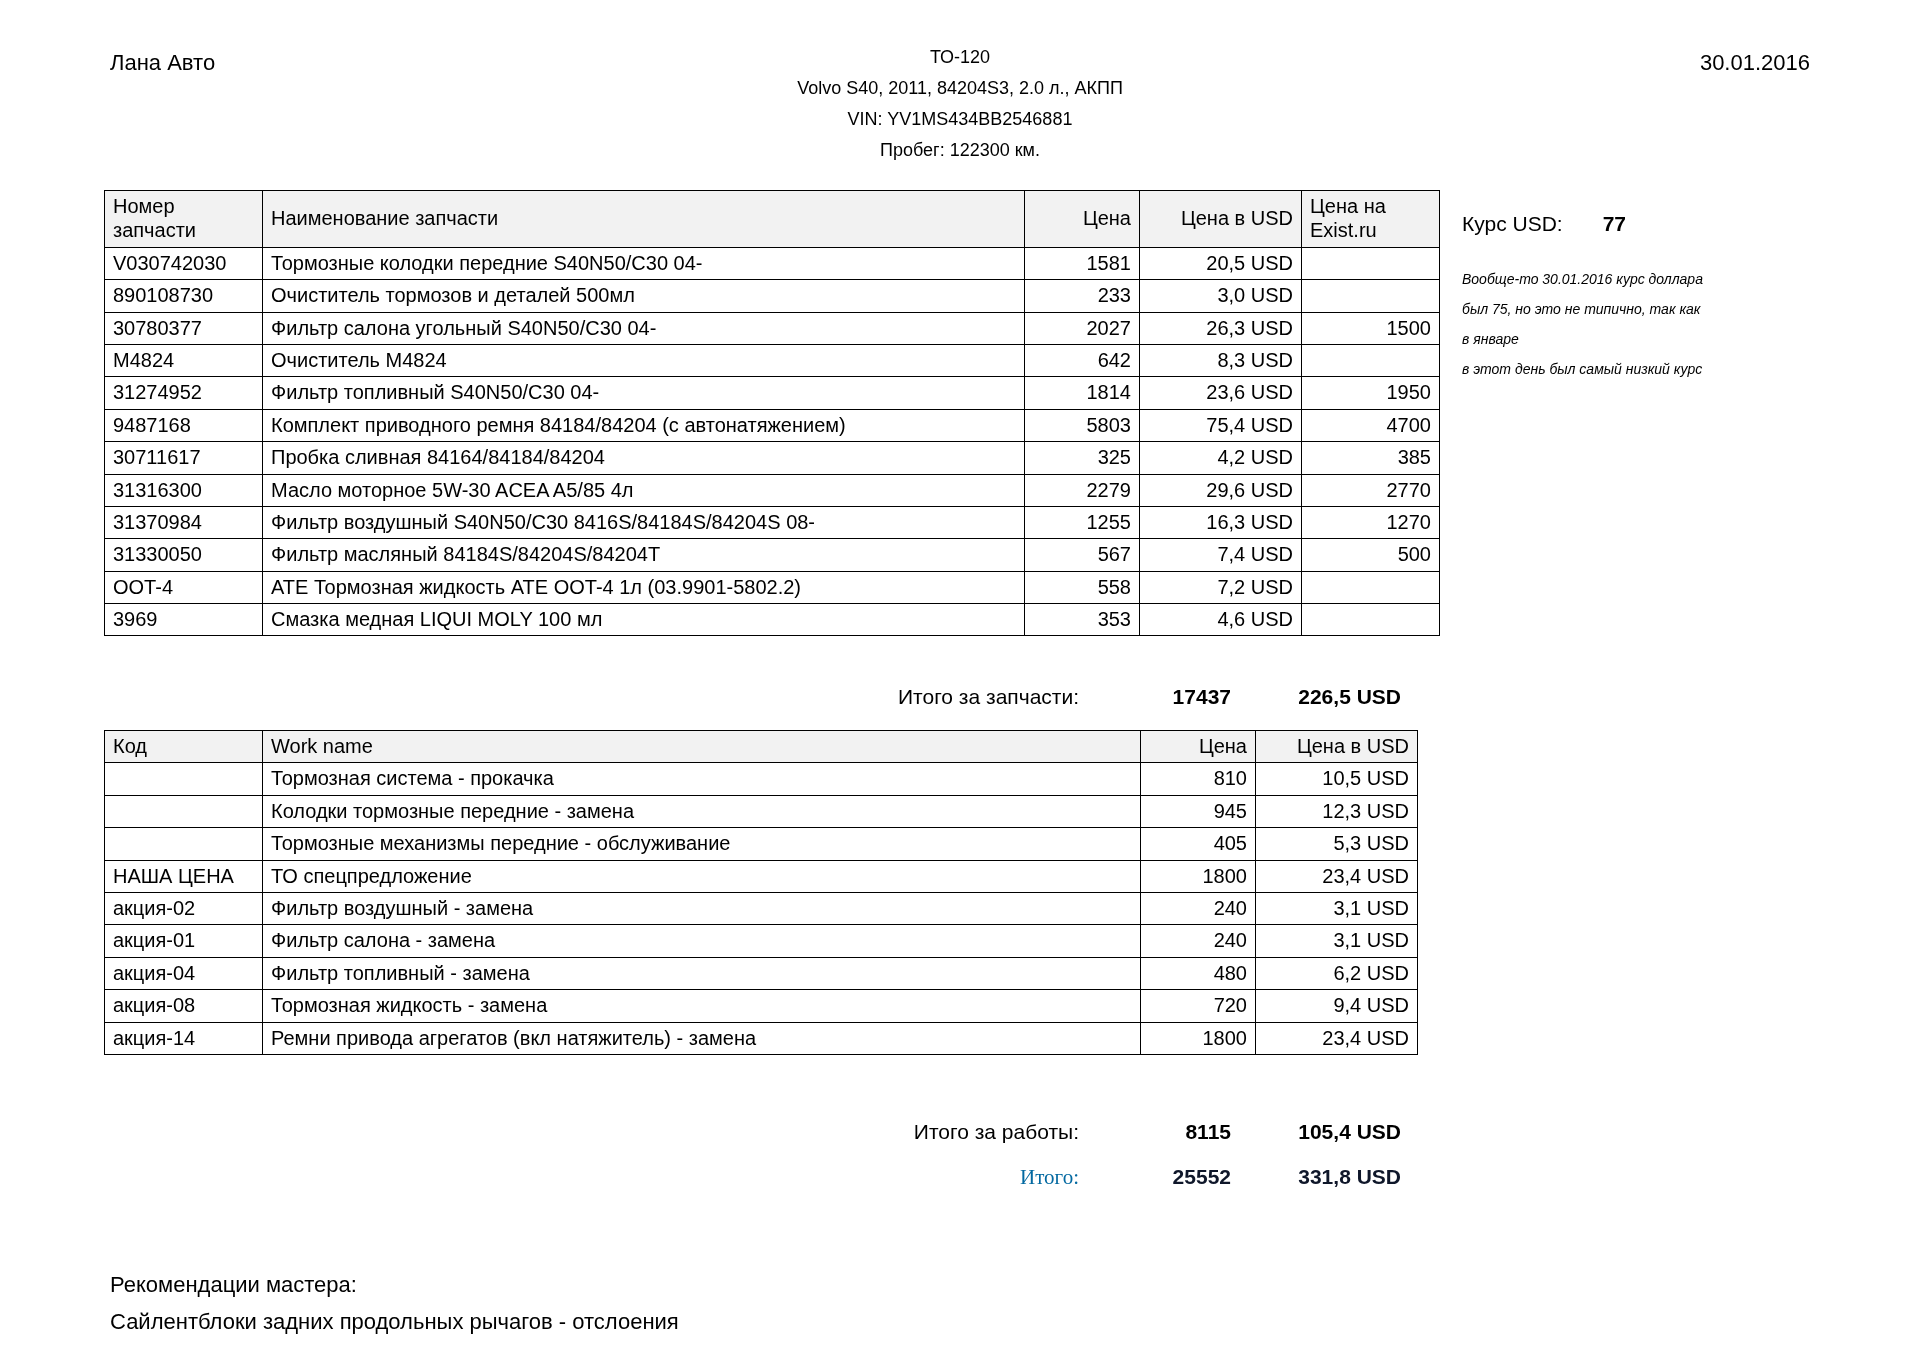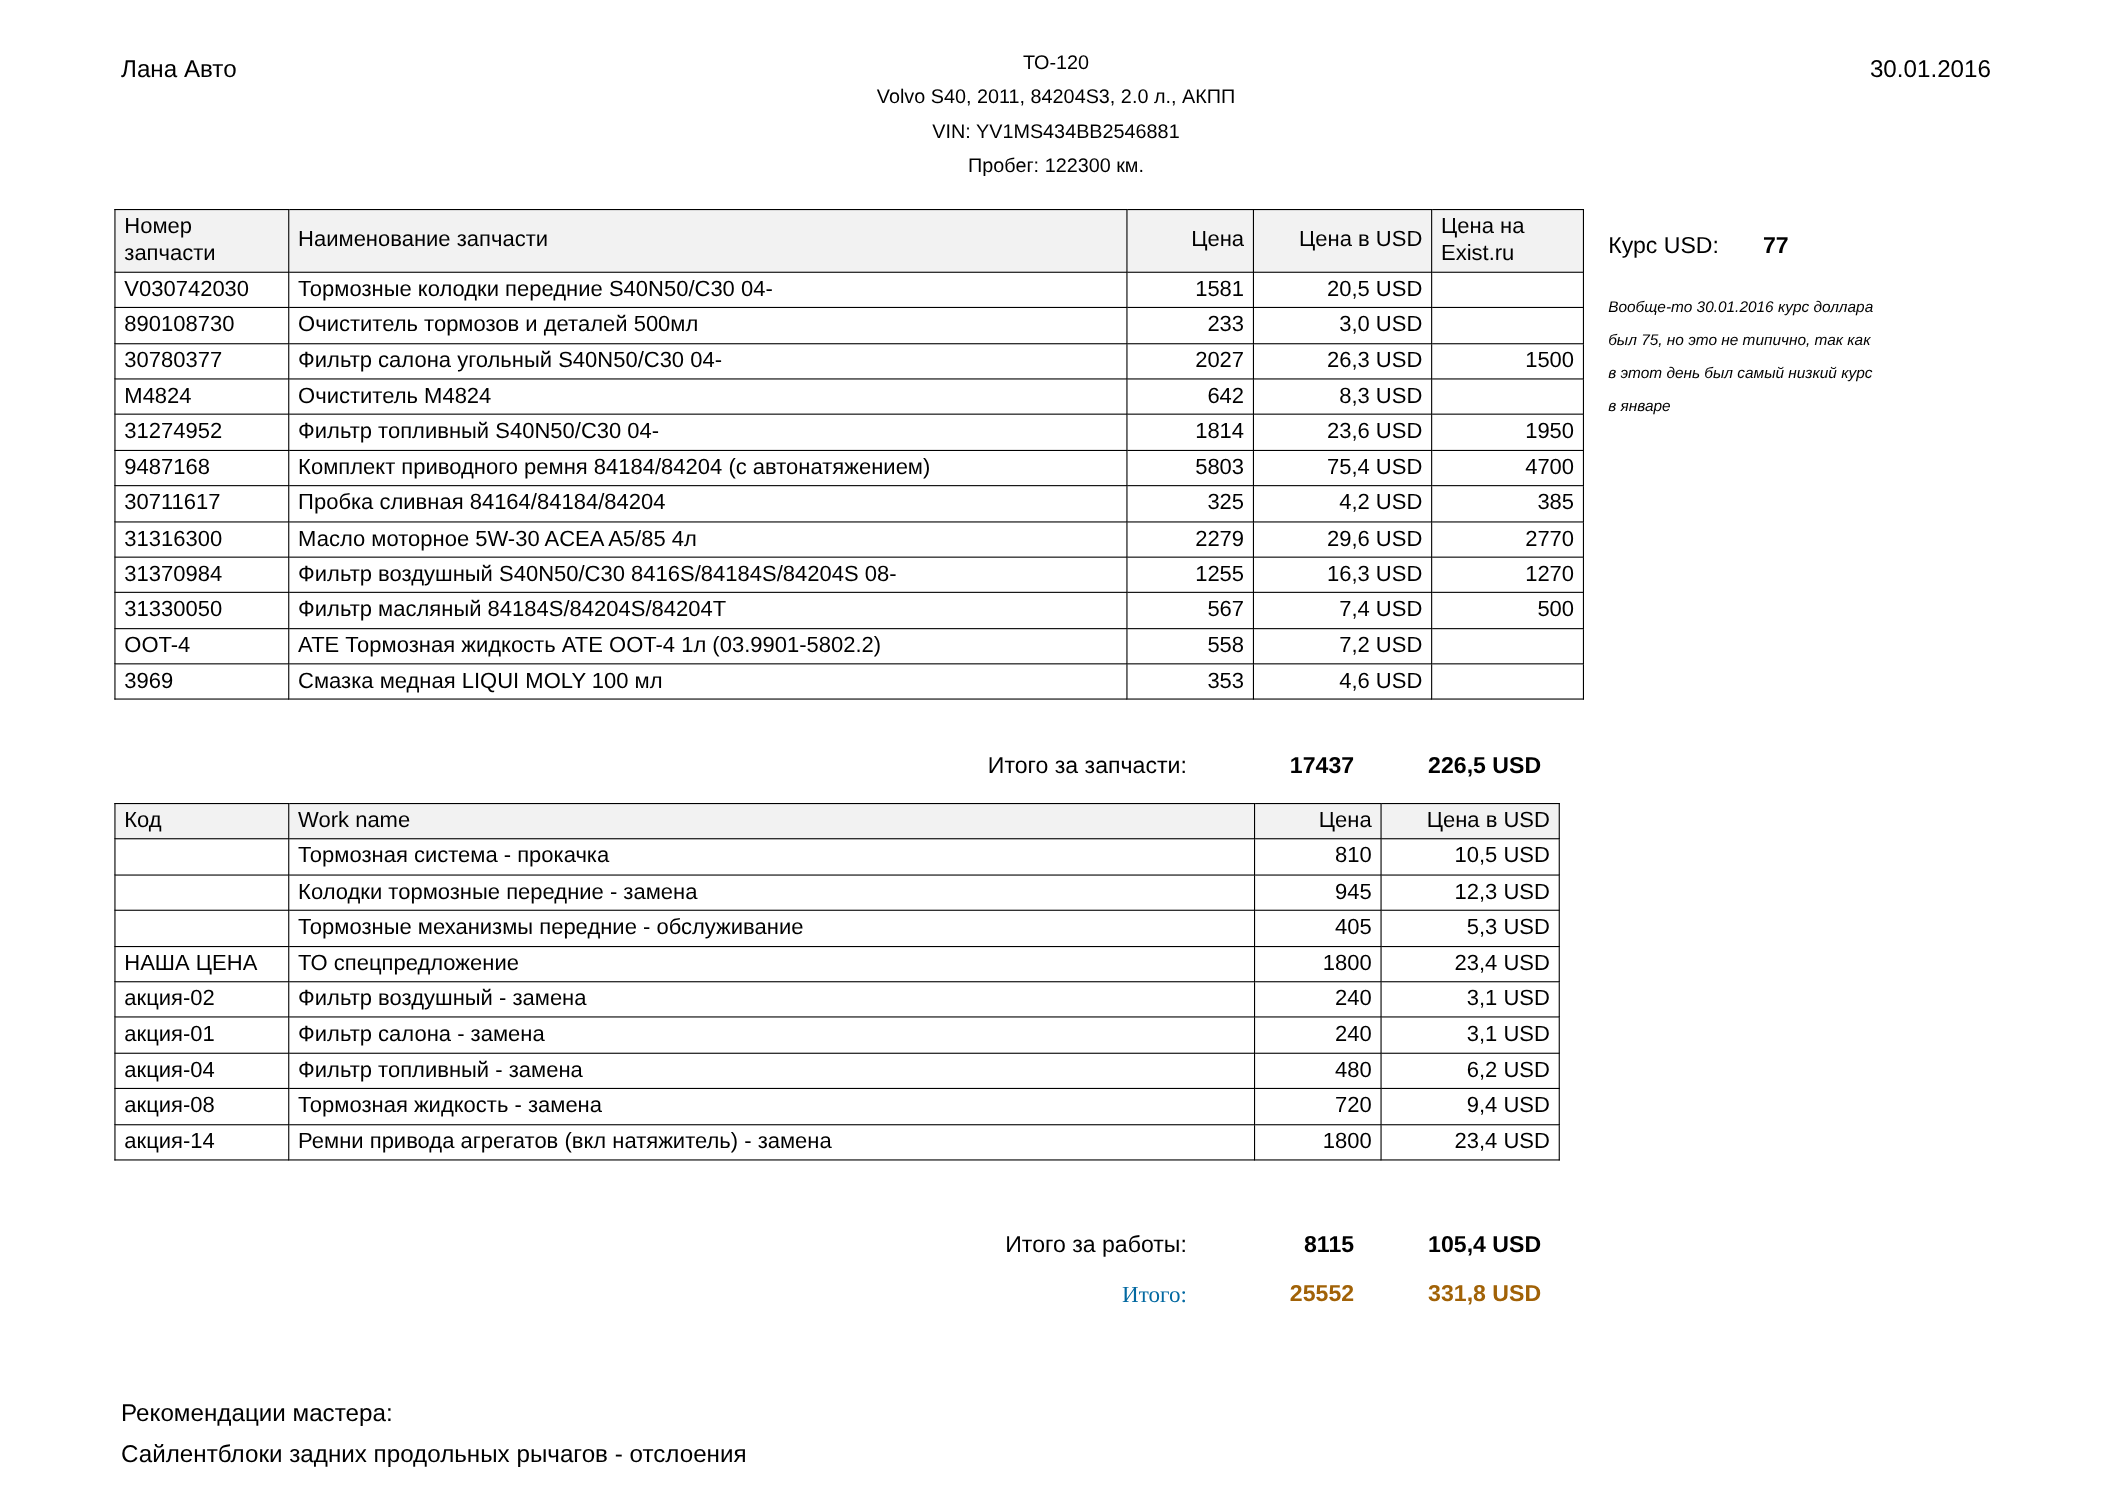--- a/index.html
+++ b/index.html
@@ -404,8 +404,8 @@
     <div class="rate-note">
       <div>Вообще-то 30.01.2016 курс доллара</div>
       <div>был 75, но это не типично, так как</div>
+      <div>в январе</div>
       <div>в этот день был самый низкий курс</div>
-      <div>в январе</div>
     </div>
   </div>
 

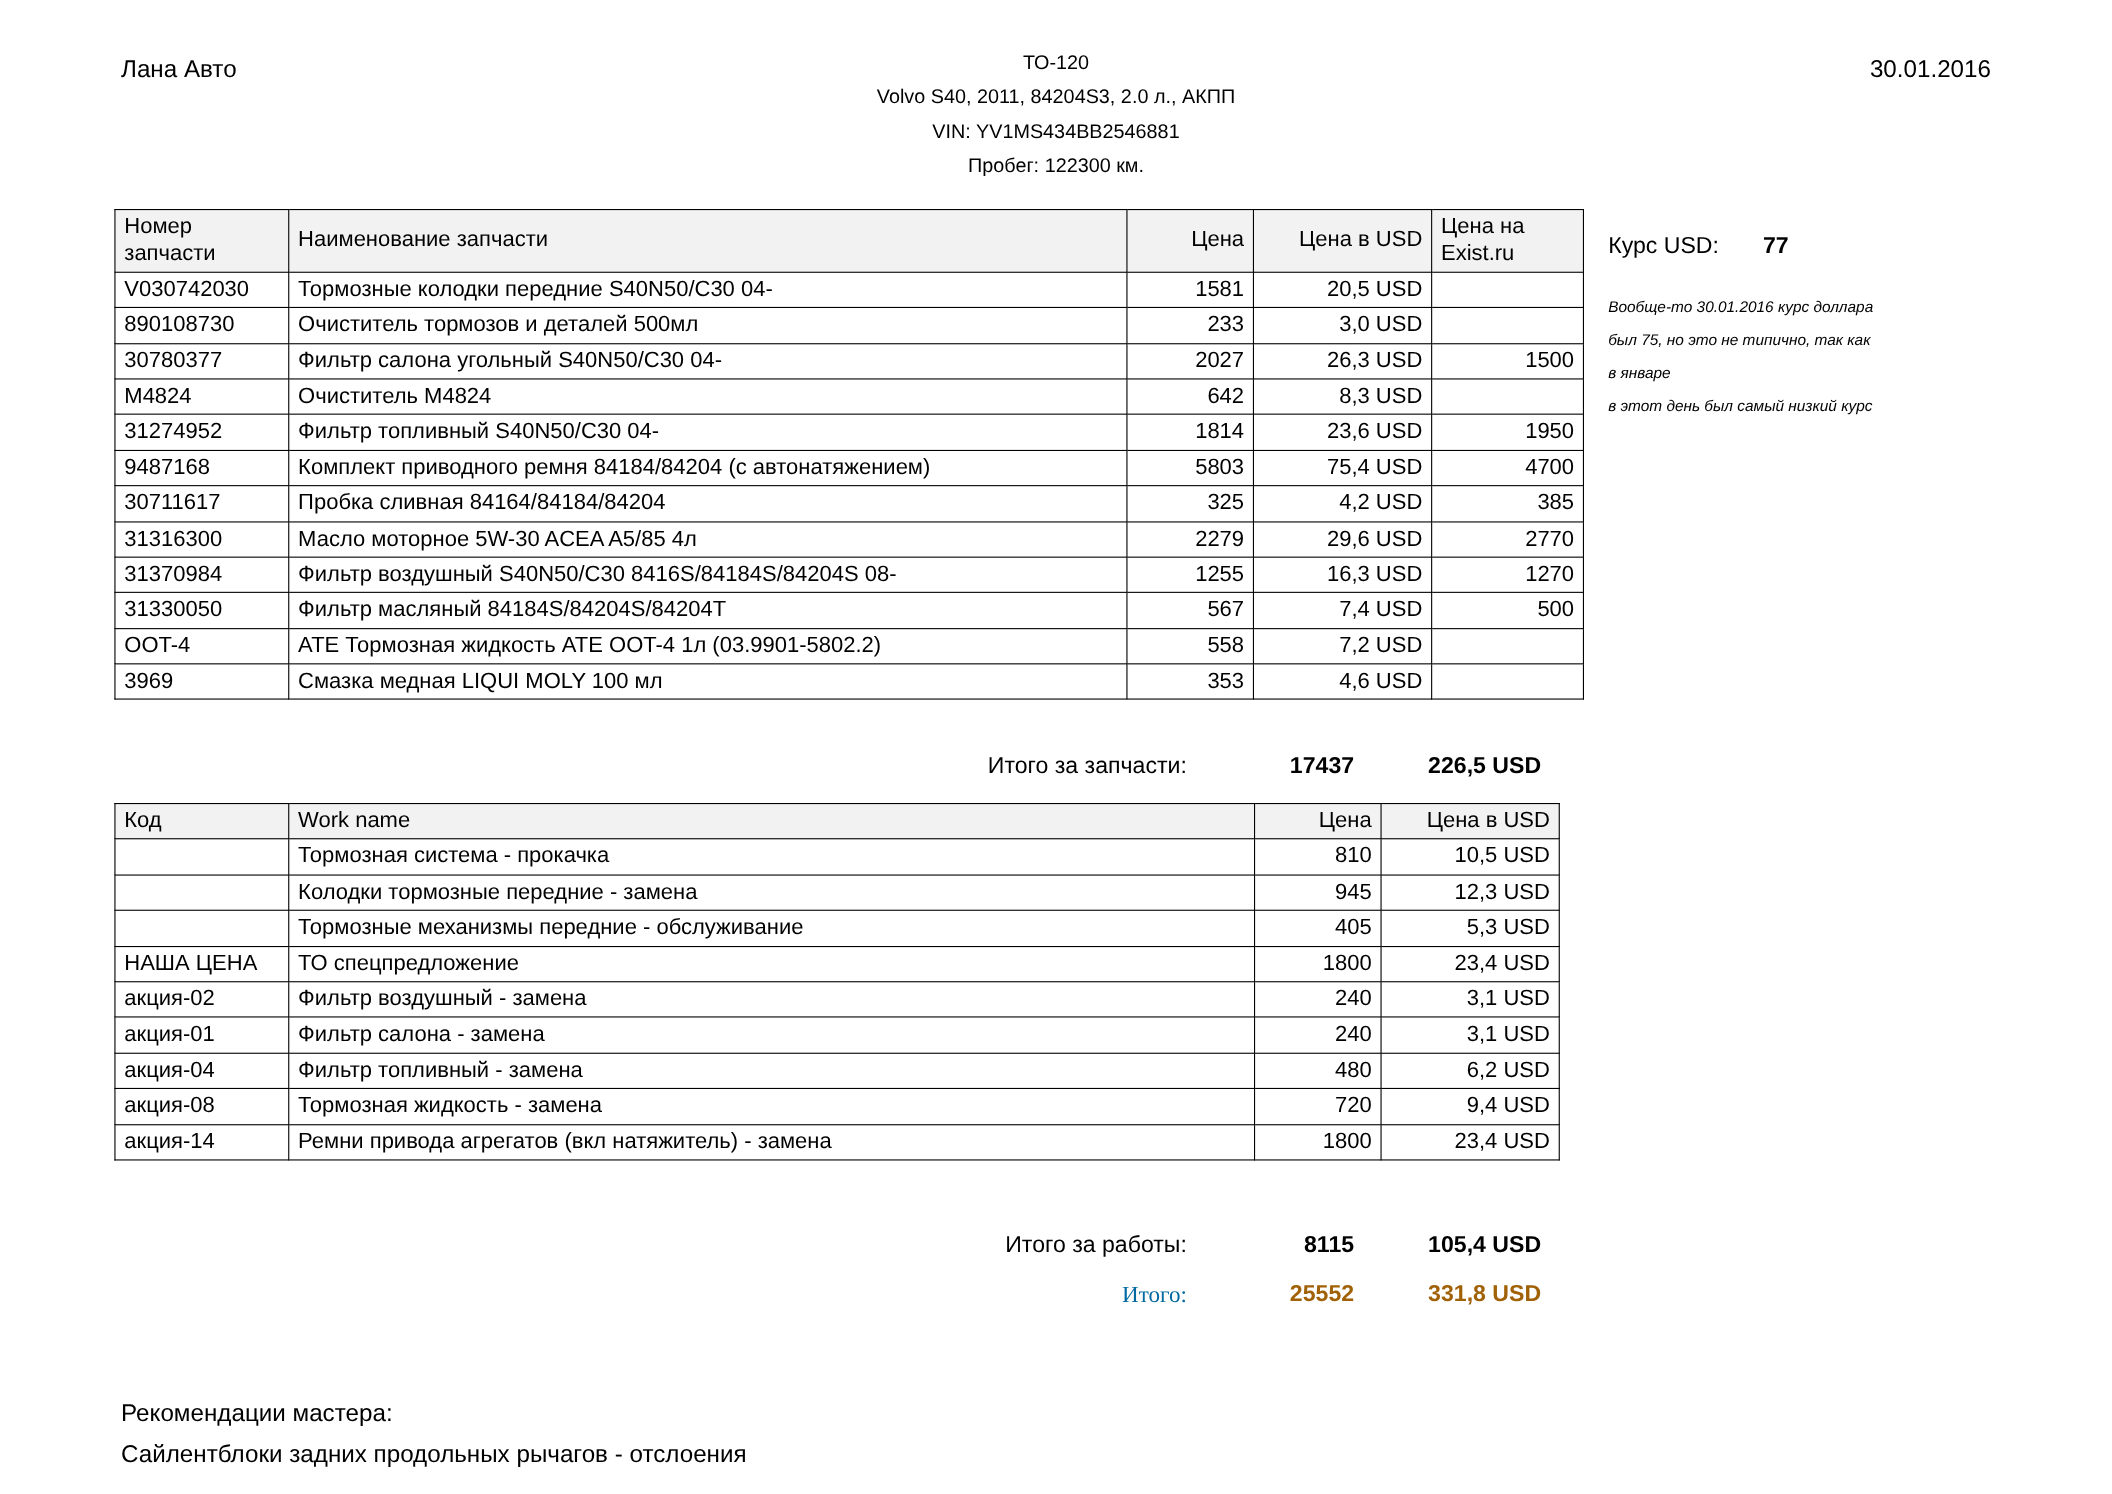--- a/index.html
+++ b/index.html
@@ -125,7 +125,7 @@
   .works-total { top: 1115px; }
   .grand-total { top: 1160px; }
   .grand-total .lbl { color: #0369a1; font-weight: normal; font-family: Liberation Serif, serif; }
-  .grand-total .v1, .grand-total .v2 { color: #a16207; font-weight: bold; }
+  .grand-total .v1, .grand-total .v2 { color: #0f172a; font-weight: bold; }
 
   
   .works-wrap {

